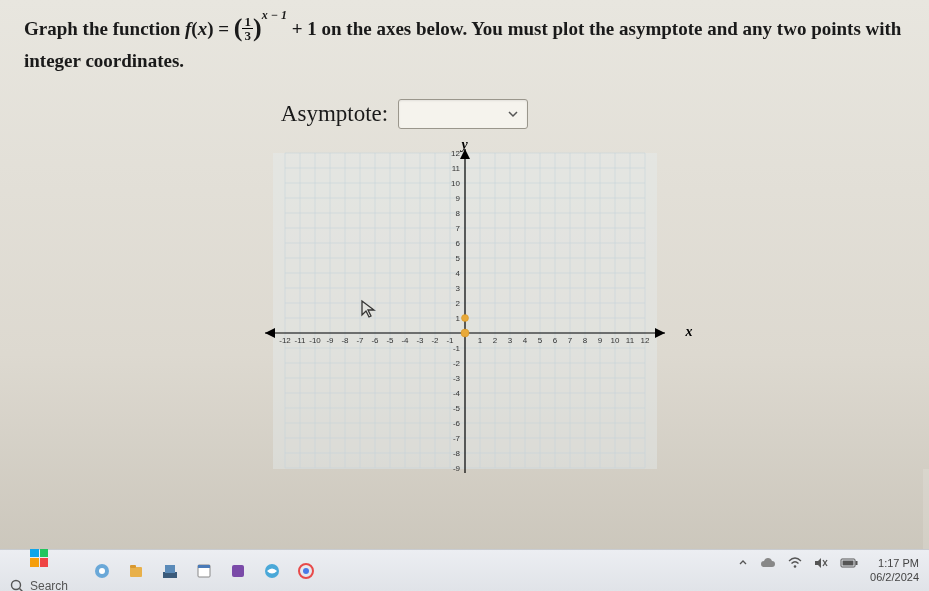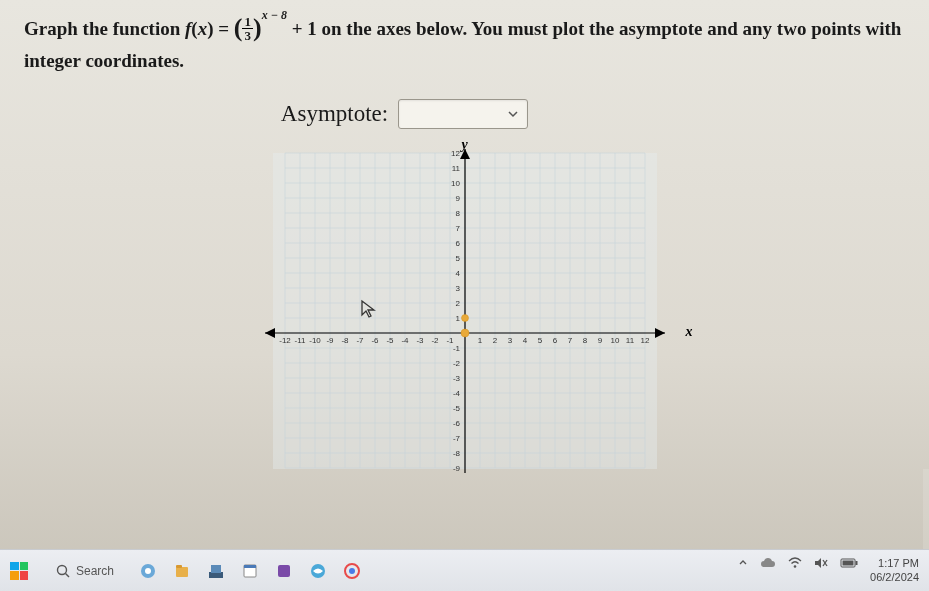--- a/index.html
+++ b/index.html
@@ -147,7 +147,7 @@
 <div class="problem-text">
   <span>Graph the function </span>
   <span class="math-func">f</span>(<span class="math-func">x</span>) = 
-  <span class="paren">(</span><span class="fraction"><span class="num">1</span><span class="den">3</span></span><span class="paren">)</span><span class="exp">x − 8</span>
+  <span class="paren">(</span><span class="fraction"><span class="num">1</span><span class="den">3</span></span><span class="paren">)</span><span class="exp">x − 1</span>
   <span> + 1</span>
   <span> on the axes below. You must plot the asymptote and any two points with integer coordinates.</span>
 </div>

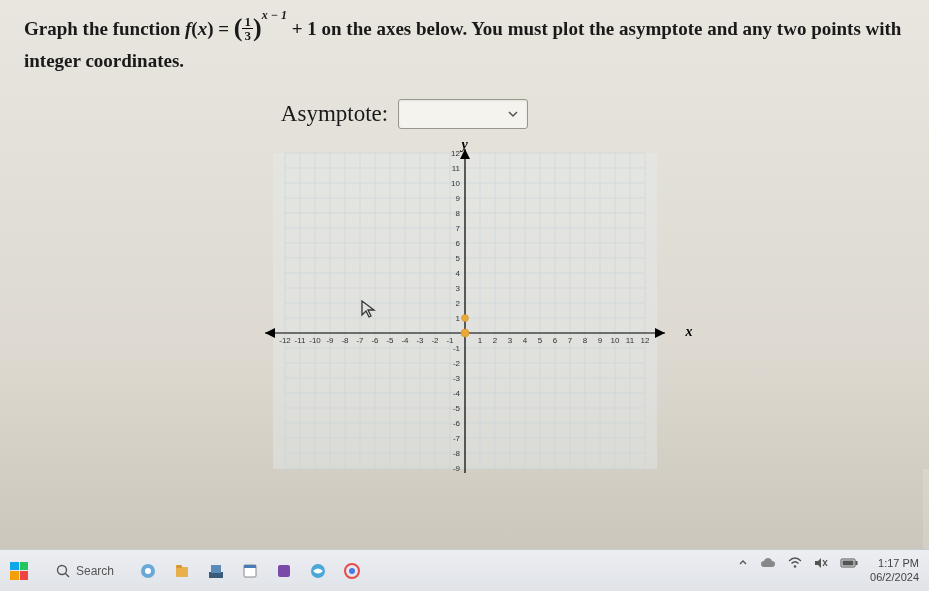--- a/index.html
+++ b/index.html
@@ -122,7 +122,7 @@
       font-size: 12px;
       color: #333;
     }
-    .taskbar .start { display:flex; align-items:center; gap:28px; }
+    .taskbar .start { display:flex; align-items:center; gap:12px;flex-direction:column; }
     .win-logo {
       width: 18px; height: 18px;
       display: grid; grid-template-columns: 1fr 1fr; grid-template-rows: 1fr 1fr; gap: 1px;

